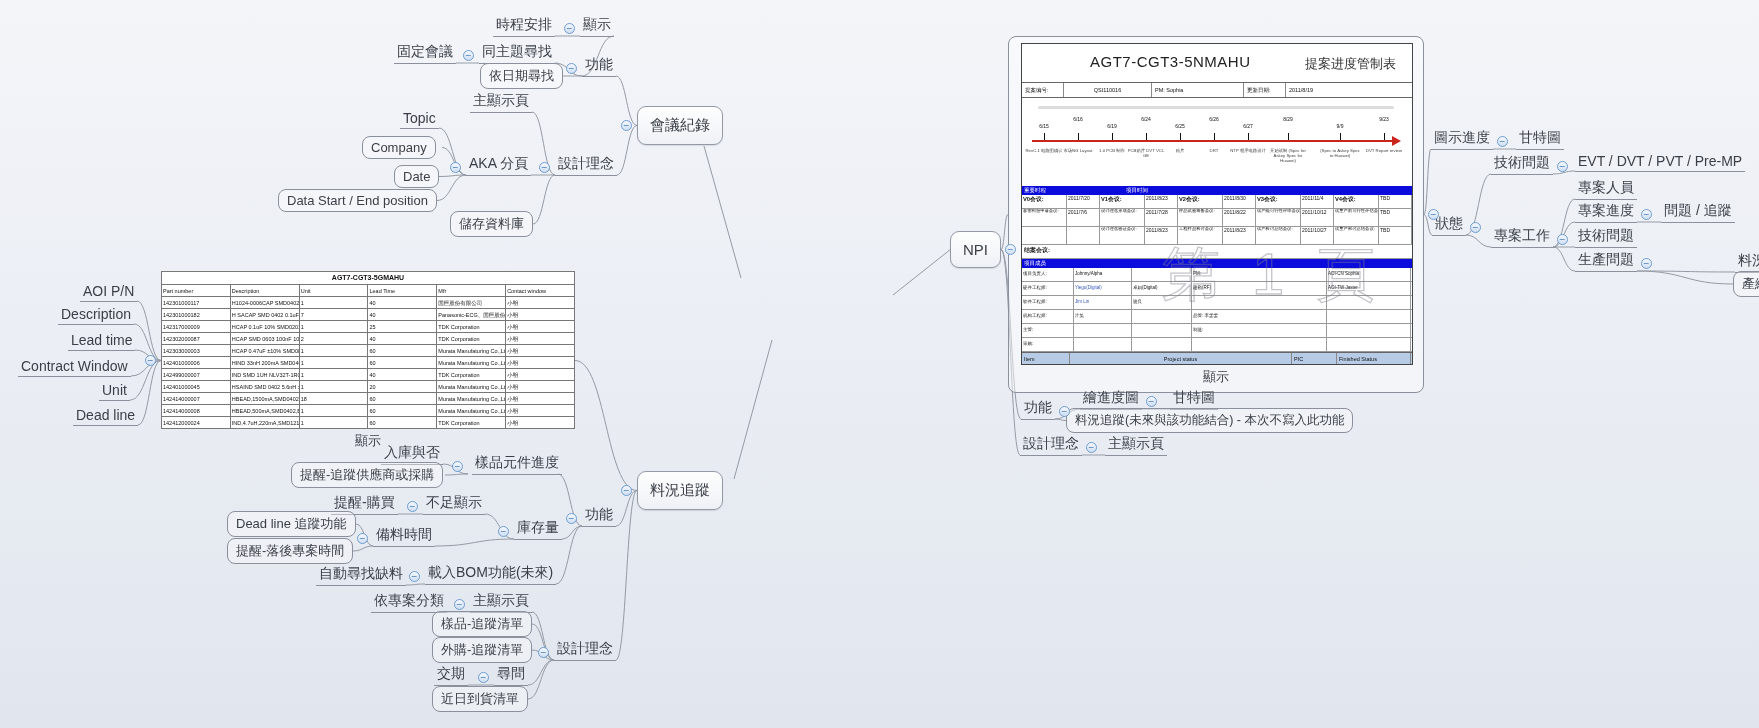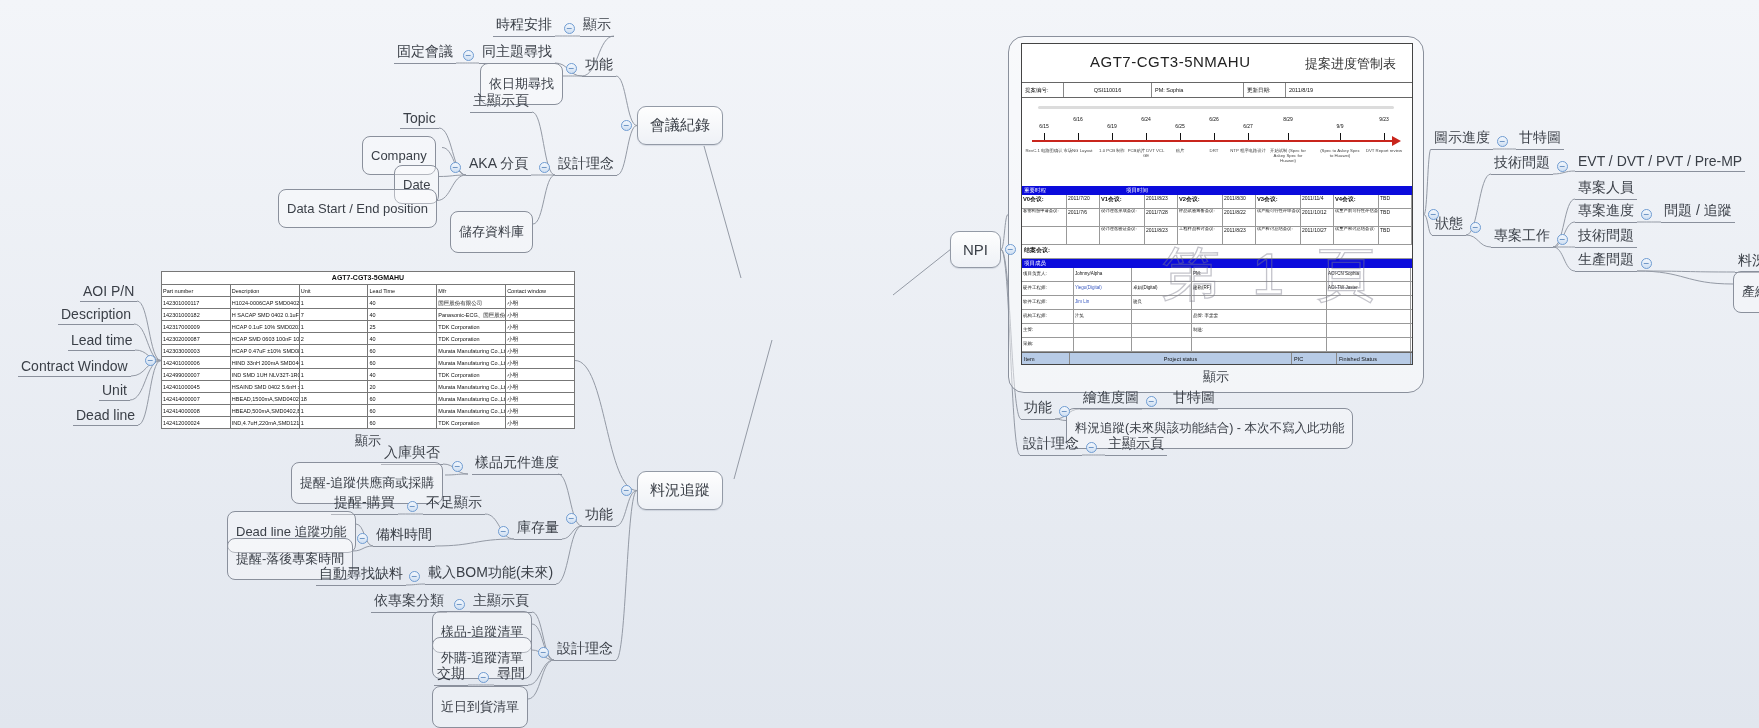--- a/index.html
+++ b/index.html
@@ -18,7 +18,7 @@
   .topic-line{font-size:14px;padding:1px 3px 2px;border-bottom:1px solid #8a909c;background:transparent;}
   .topic-box{font-size:13px;padding:11px 8px;border:1px solid #8a909c;border-radius:8px;
       background:rgba(255,255,255,.35);}
-  .img-node{border:1px solid #8a909c;border-radius:16px;background:rgba(255,255,255,.45);padding:6px 12px;}
+  .img-node{border:1px solid #8a909c;border-radius:8px;background:rgba(255,255,255,.45);padding:6px 12px;}
   .img-caption{text-align:center;font-size:13px;color:#3a3f47;padding-top:3px;}
 
   .collapse{position:absolute;z-index:3;width:11px;height:11px;border-radius:50%;

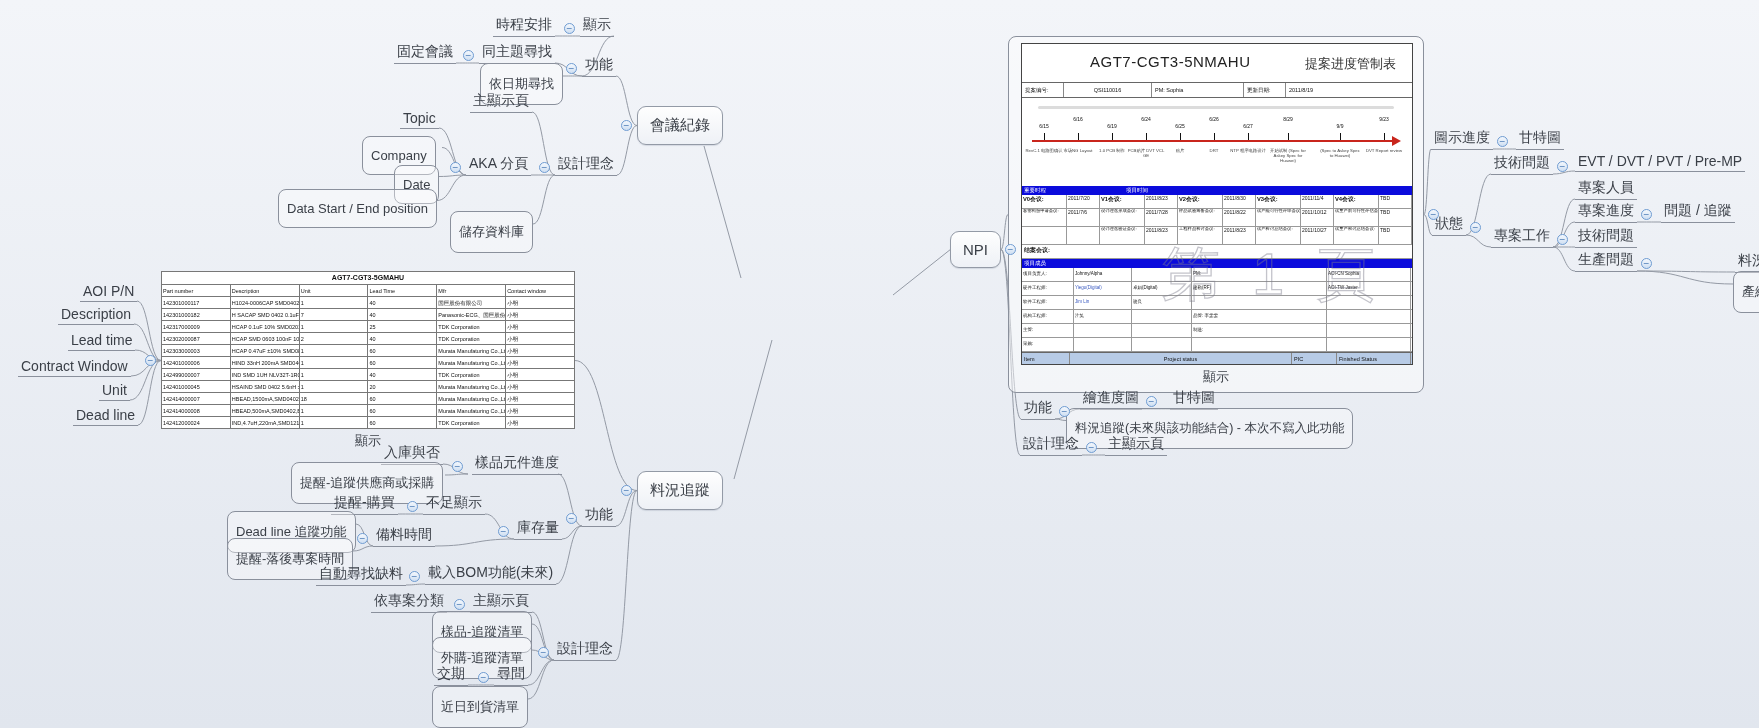--- a/index.html
+++ b/index.html
@@ -16,7 +16,7 @@
   .topic-main{background:linear-gradient(#fefefe,#eef1f6);border:1px solid #939aa6;border-radius:9px;
       padding:9px 12px;font-size:15px;box-shadow:0 1px 1px rgba(60,80,110,.15);}
   .topic-line{font-size:14px;padding:1px 3px 2px;border-bottom:1px solid #8a909c;background:transparent;}
-  .topic-box{font-size:13px;padding:11px 8px;border:1px solid #8a909c;border-radius:8px;
+  .topic-box{font-size:13px;padding:3px 8px;border:1px solid #8a909c;border-radius:8px;
       background:rgba(255,255,255,.35);}
   .img-node{border:1px solid #8a909c;border-radius:8px;background:rgba(255,255,255,.45);padding:6px 12px;}
   .img-caption{text-align:center;font-size:13px;color:#3a3f47;padding-top:3px;}

